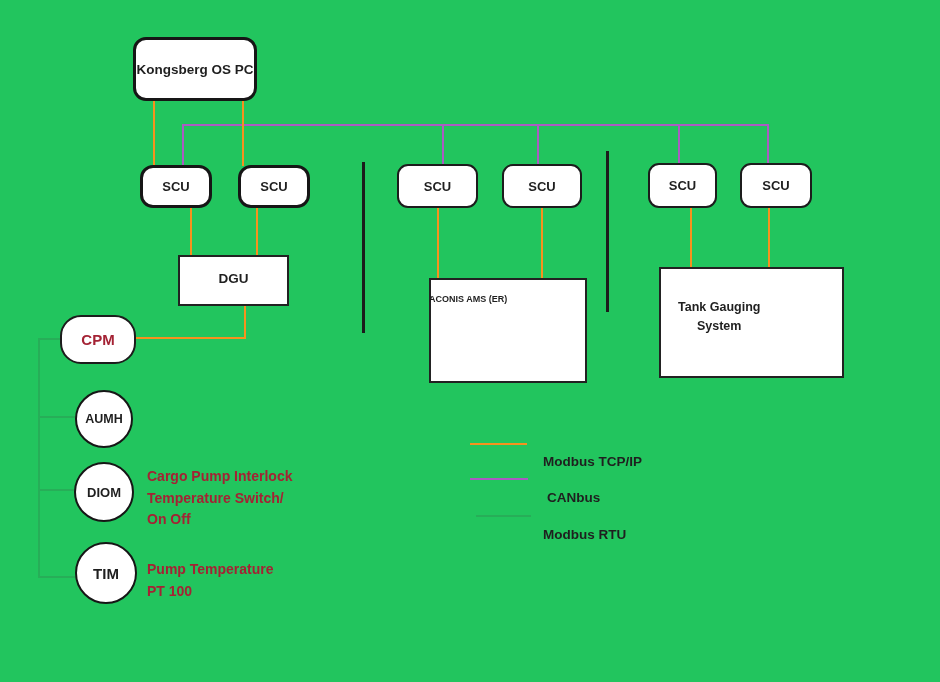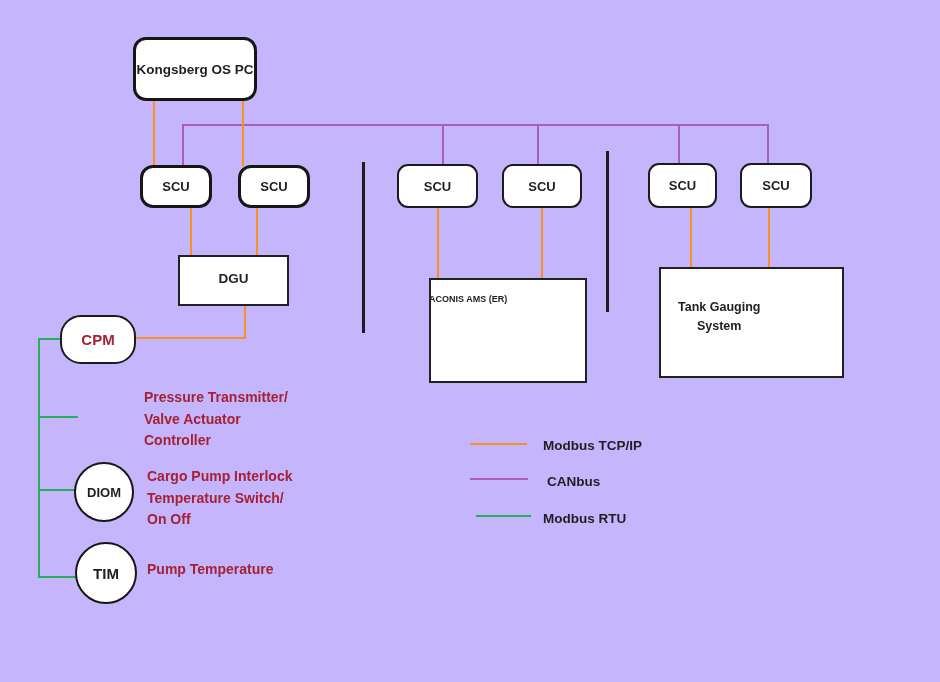--- a/index.html
+++ b/index.html
@@ -6,7 +6,7 @@
   #canvas{
     position:relative;
     width:940px;height:682px;
-    background:#c4b5fd;
+    background:#22c55e;
     font-family:"Liberation Sans", sans-serif;
     overflow:hidden;
   }

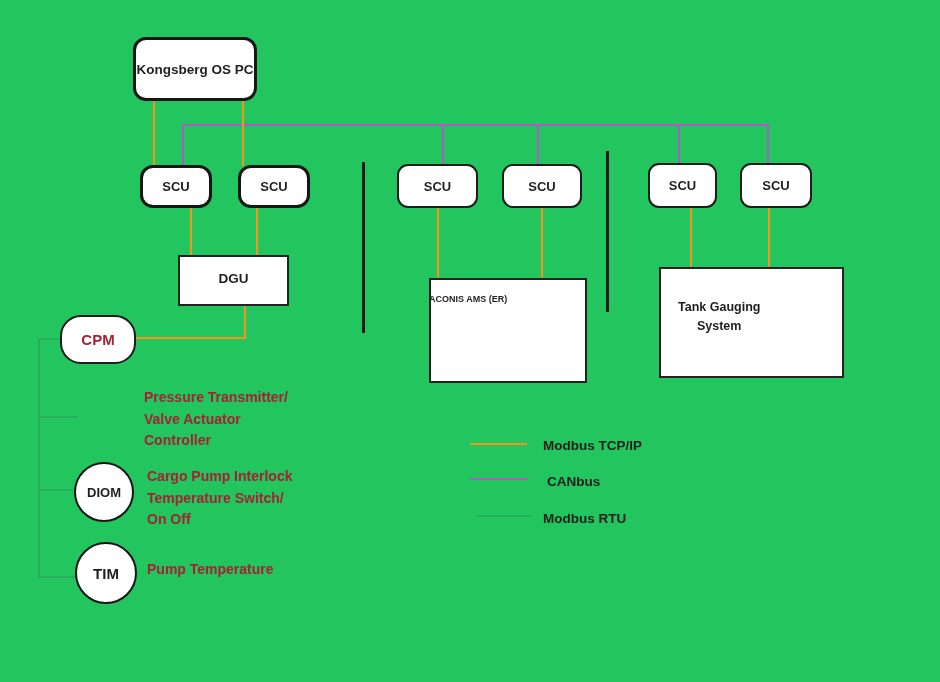--- a/index.html
+++ b/index.html
@@ -113,11 +113,6 @@
 
   <div class="node circle" style="left:75px;top:542px;width:62px;height:62px;font-size:15px;">TIM</div>
 
-  <div class="annotation" style="left: 144px; top: 387px; color: rgb(164, 34, 52);">
-    <div>Pressure Transmitter/</div>
-    <div>Valve Actuator</div>
-    <div>Controller</div>
-  </div>
 
   <div class="annotation" style="left: 147px; top: 466px; color: rgb(164, 34, 52);">
     <div>Cargo Pump Interlock</div>

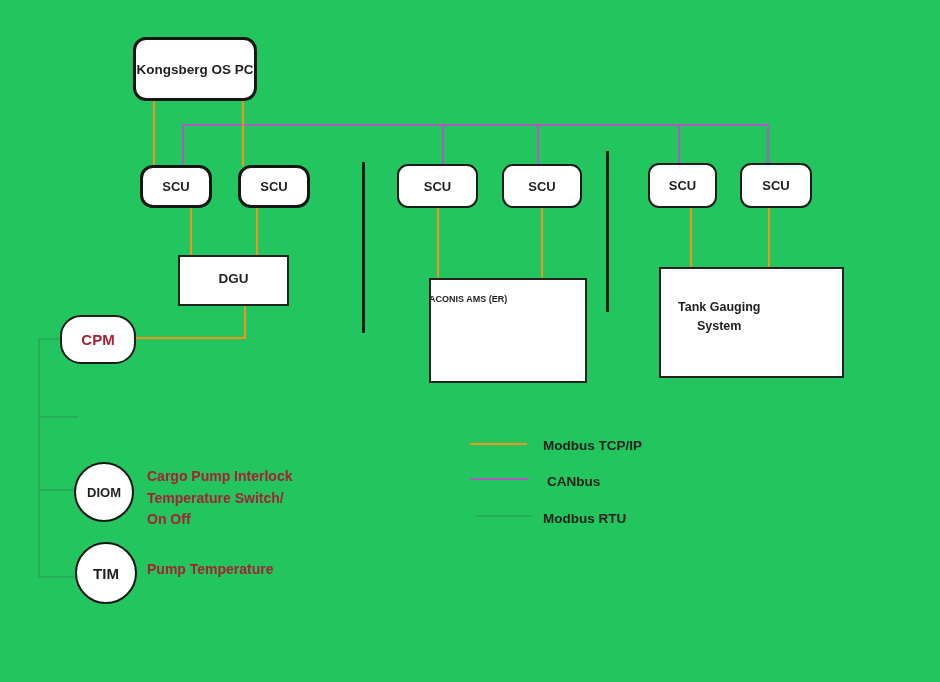--- a/index.html
+++ b/index.html
@@ -108,6 +108,7 @@
     <div>System</div>
   </div>
 
+  <div class="node circle" style="left:75px;top:390px;width:58px;height:58px;font-size:12.5px;">AUMH</div>
 
   <div class="node circle" style="left:74px;top:462px;width:60px;height:60px;font-size:13px;">DIOM</div>
 

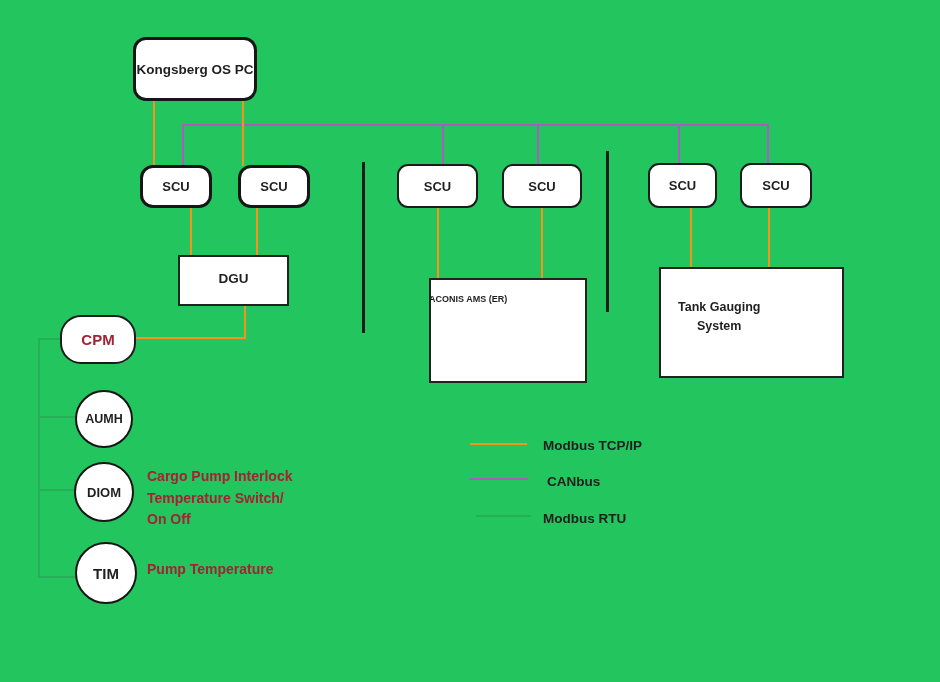--- a/index.html
+++ b/index.html
@@ -39,6 +39,7 @@
     font-size:13.5px;
     color:#1f1f1f;
     z-index:3;
+    margin-top:16px;
   }
   .corner-label{
     position:absolute;

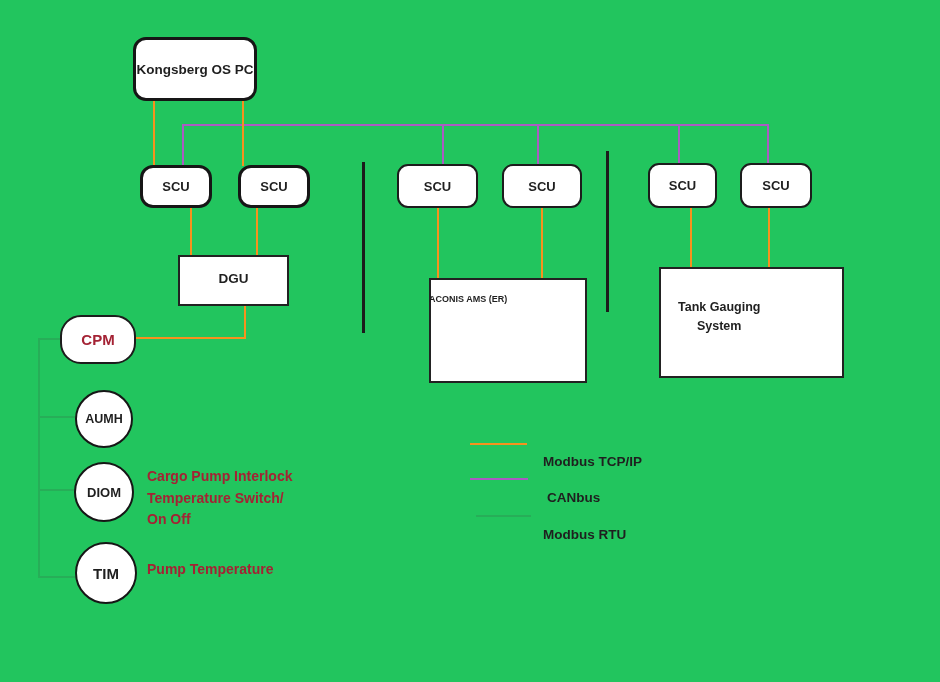--- a/index.html
+++ b/index.html
@@ -124,6 +124,7 @@
 
   <div class="annotation" style="left: 147px; top: 559px; color: rgb(164, 34, 52);">
     <div>Pump Temperature</div>
+    <div>PT 100</div>
   </div>
 
   <div class="h-line" style="left: 470px; top: 443px; width: 57px; background-color: rgb(246, 146, 30);"></div>

